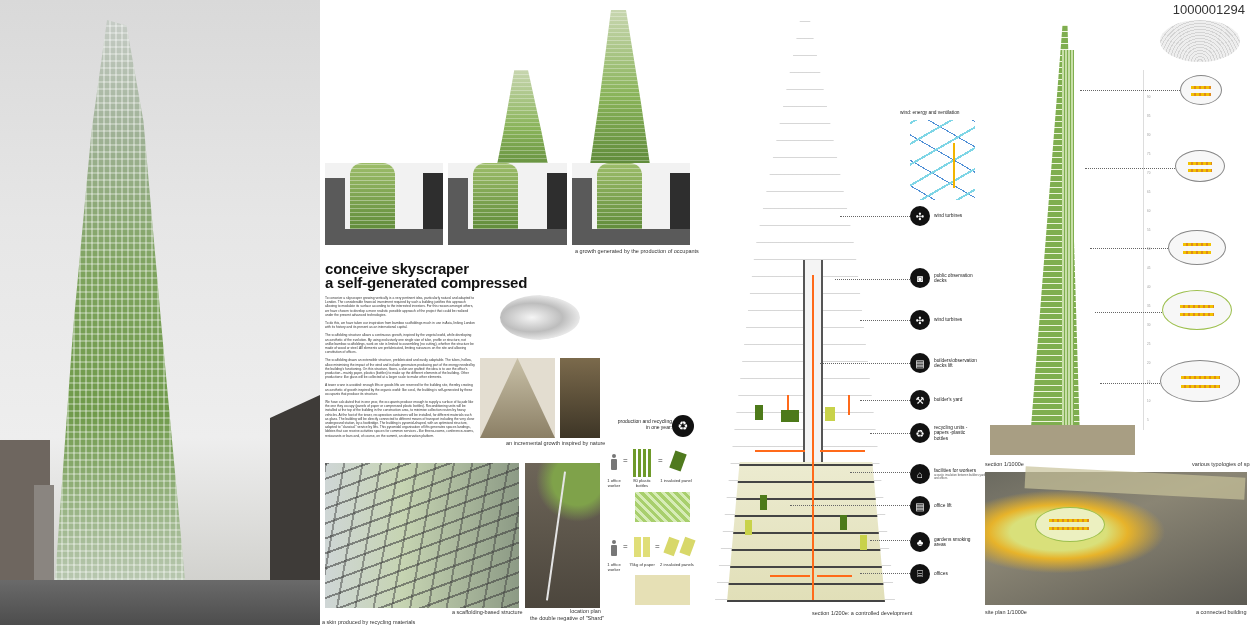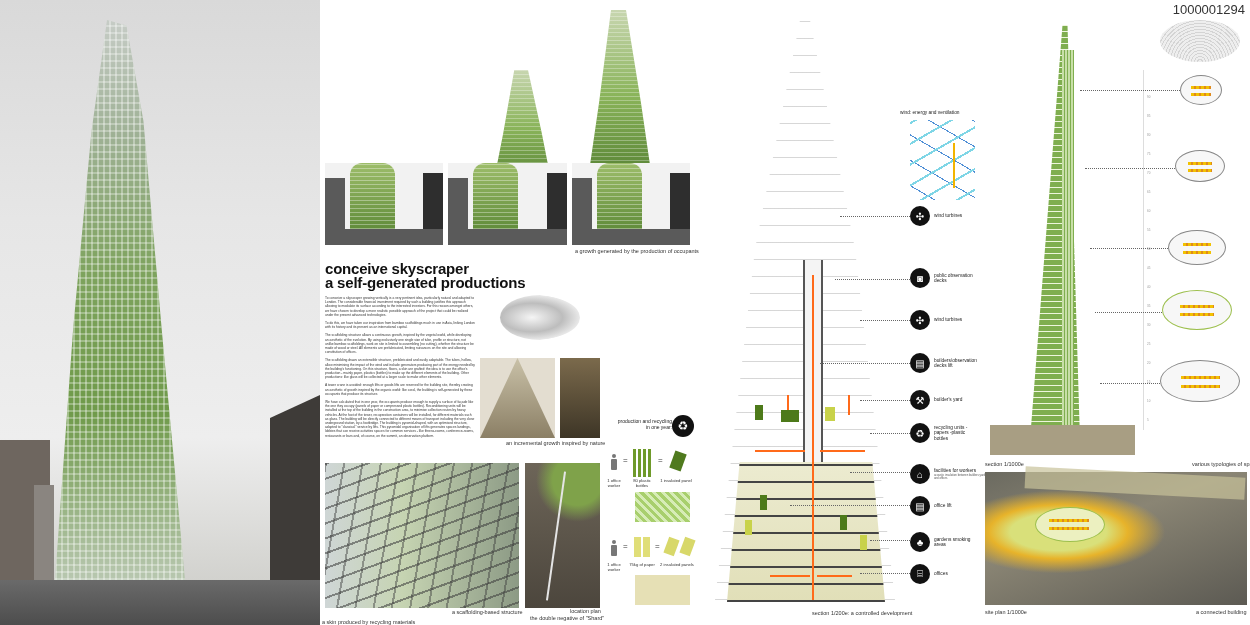--- a/index.html
+++ b/index.html
@@ -172,7 +172,7 @@
 
   <div class="title">
     <div>conceive skyscraper</div>
-    <div>a self-generated productions</div>
+    <div>a self-generated compressed</div>
   </div>
 
   <div class="body-text">

